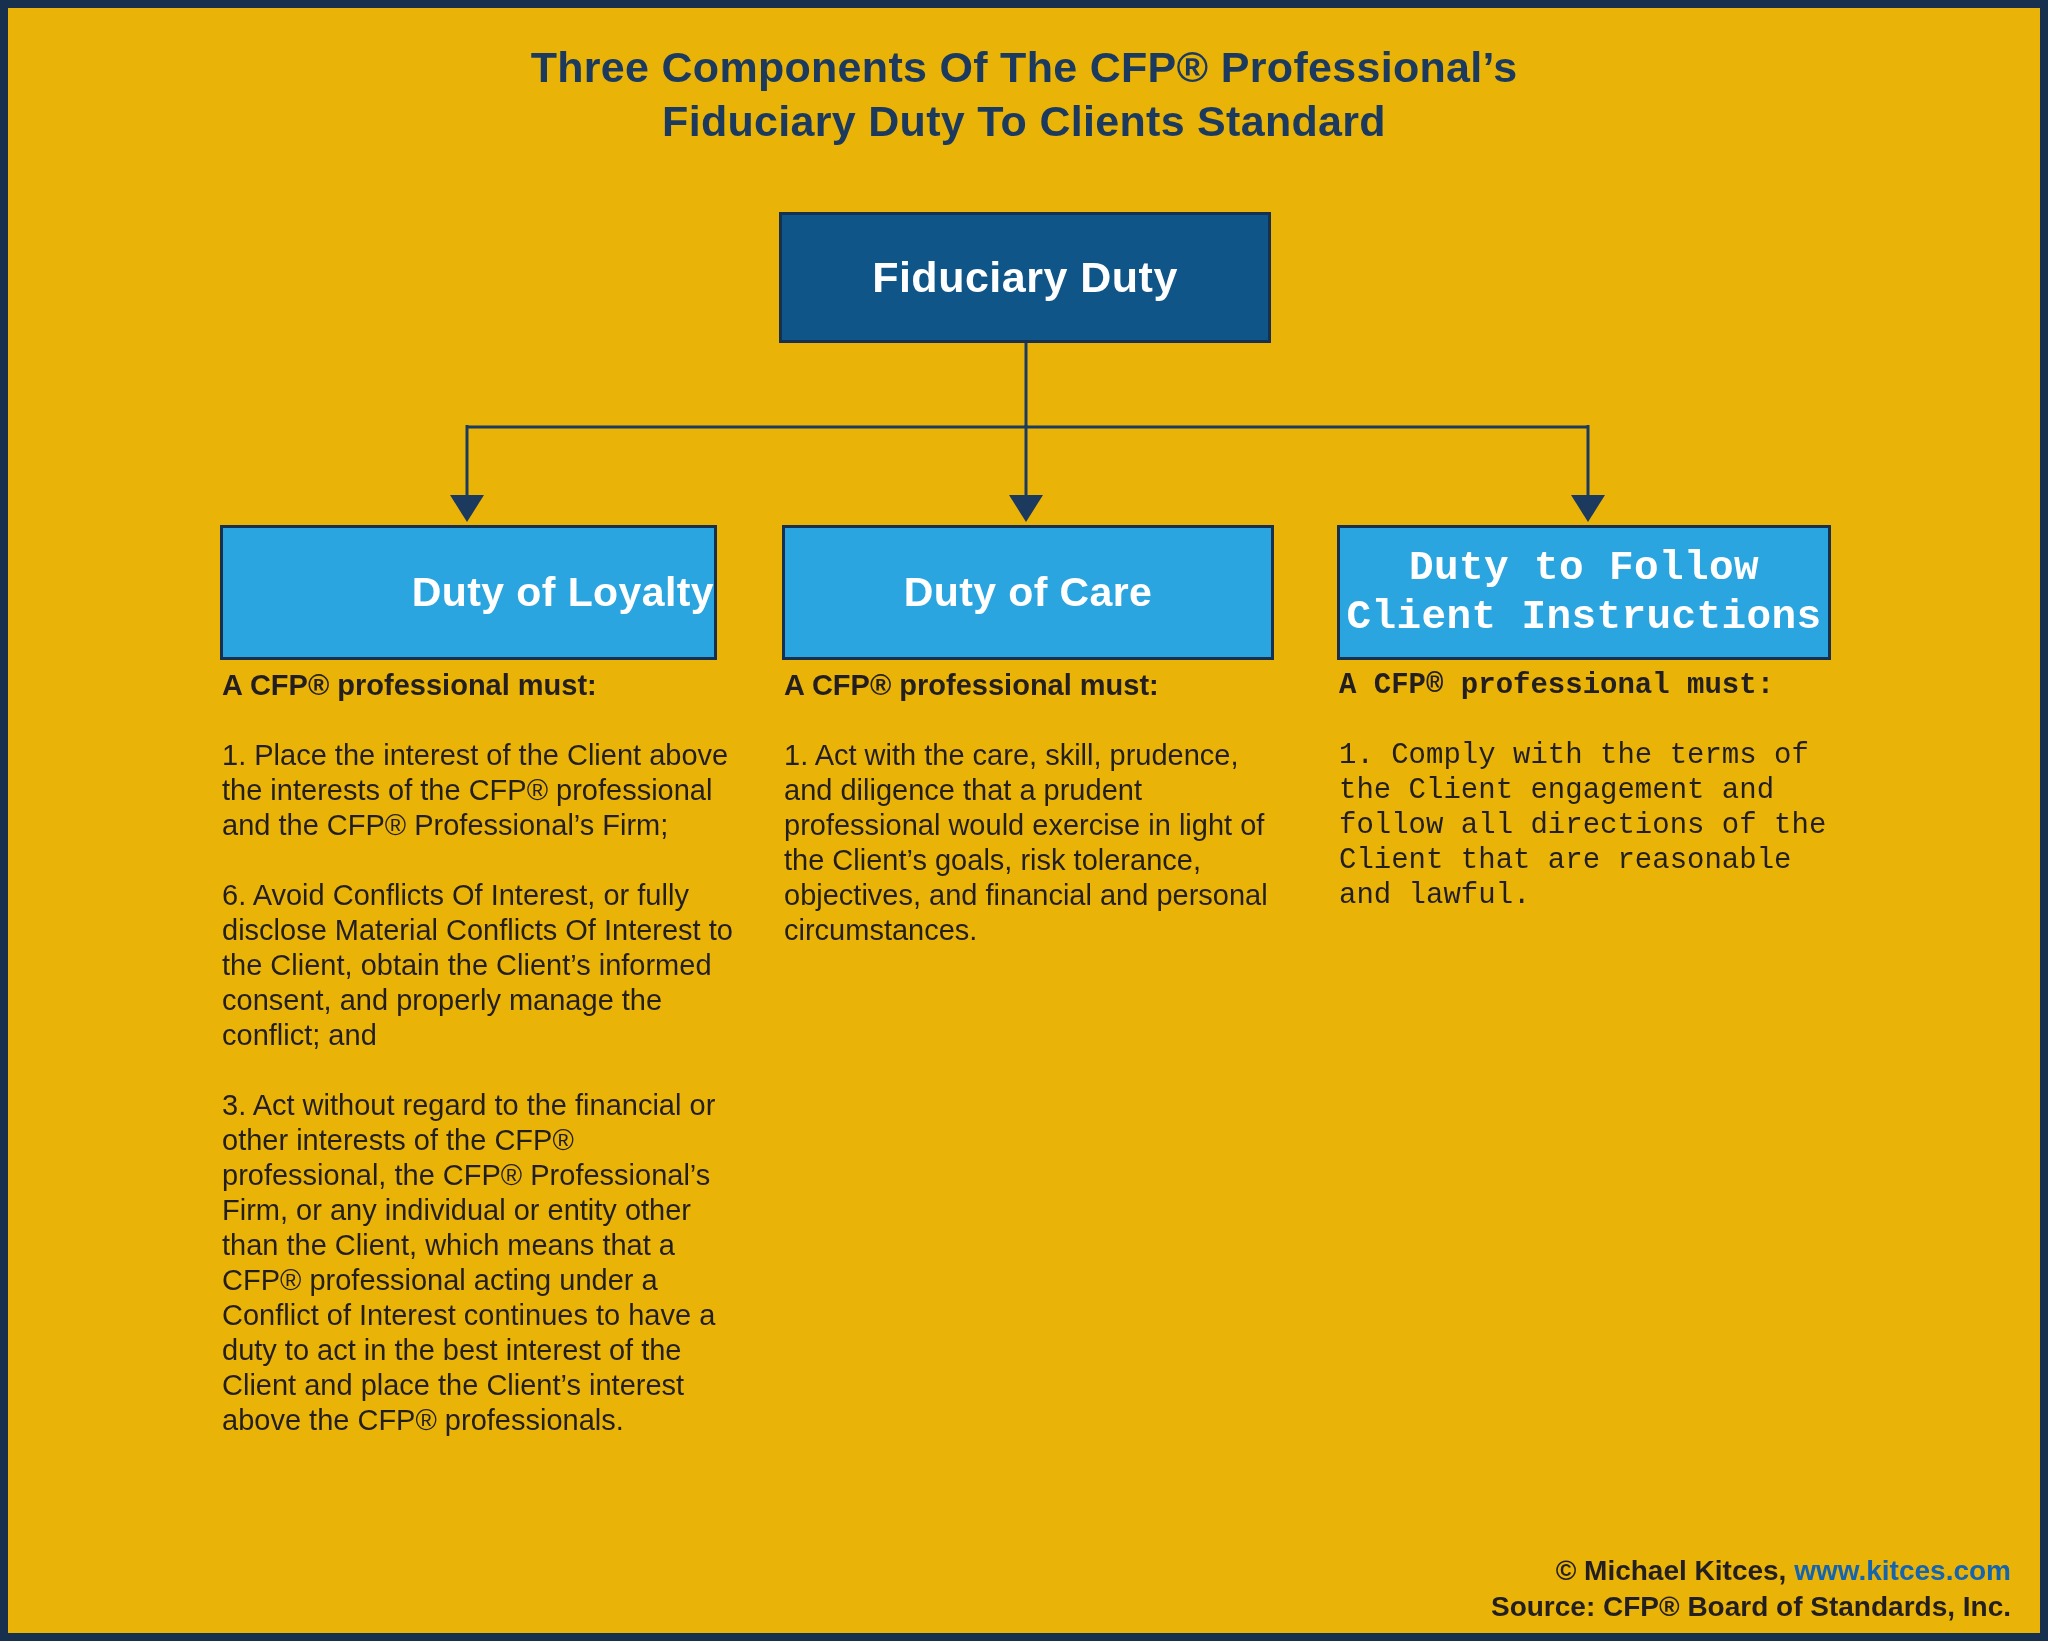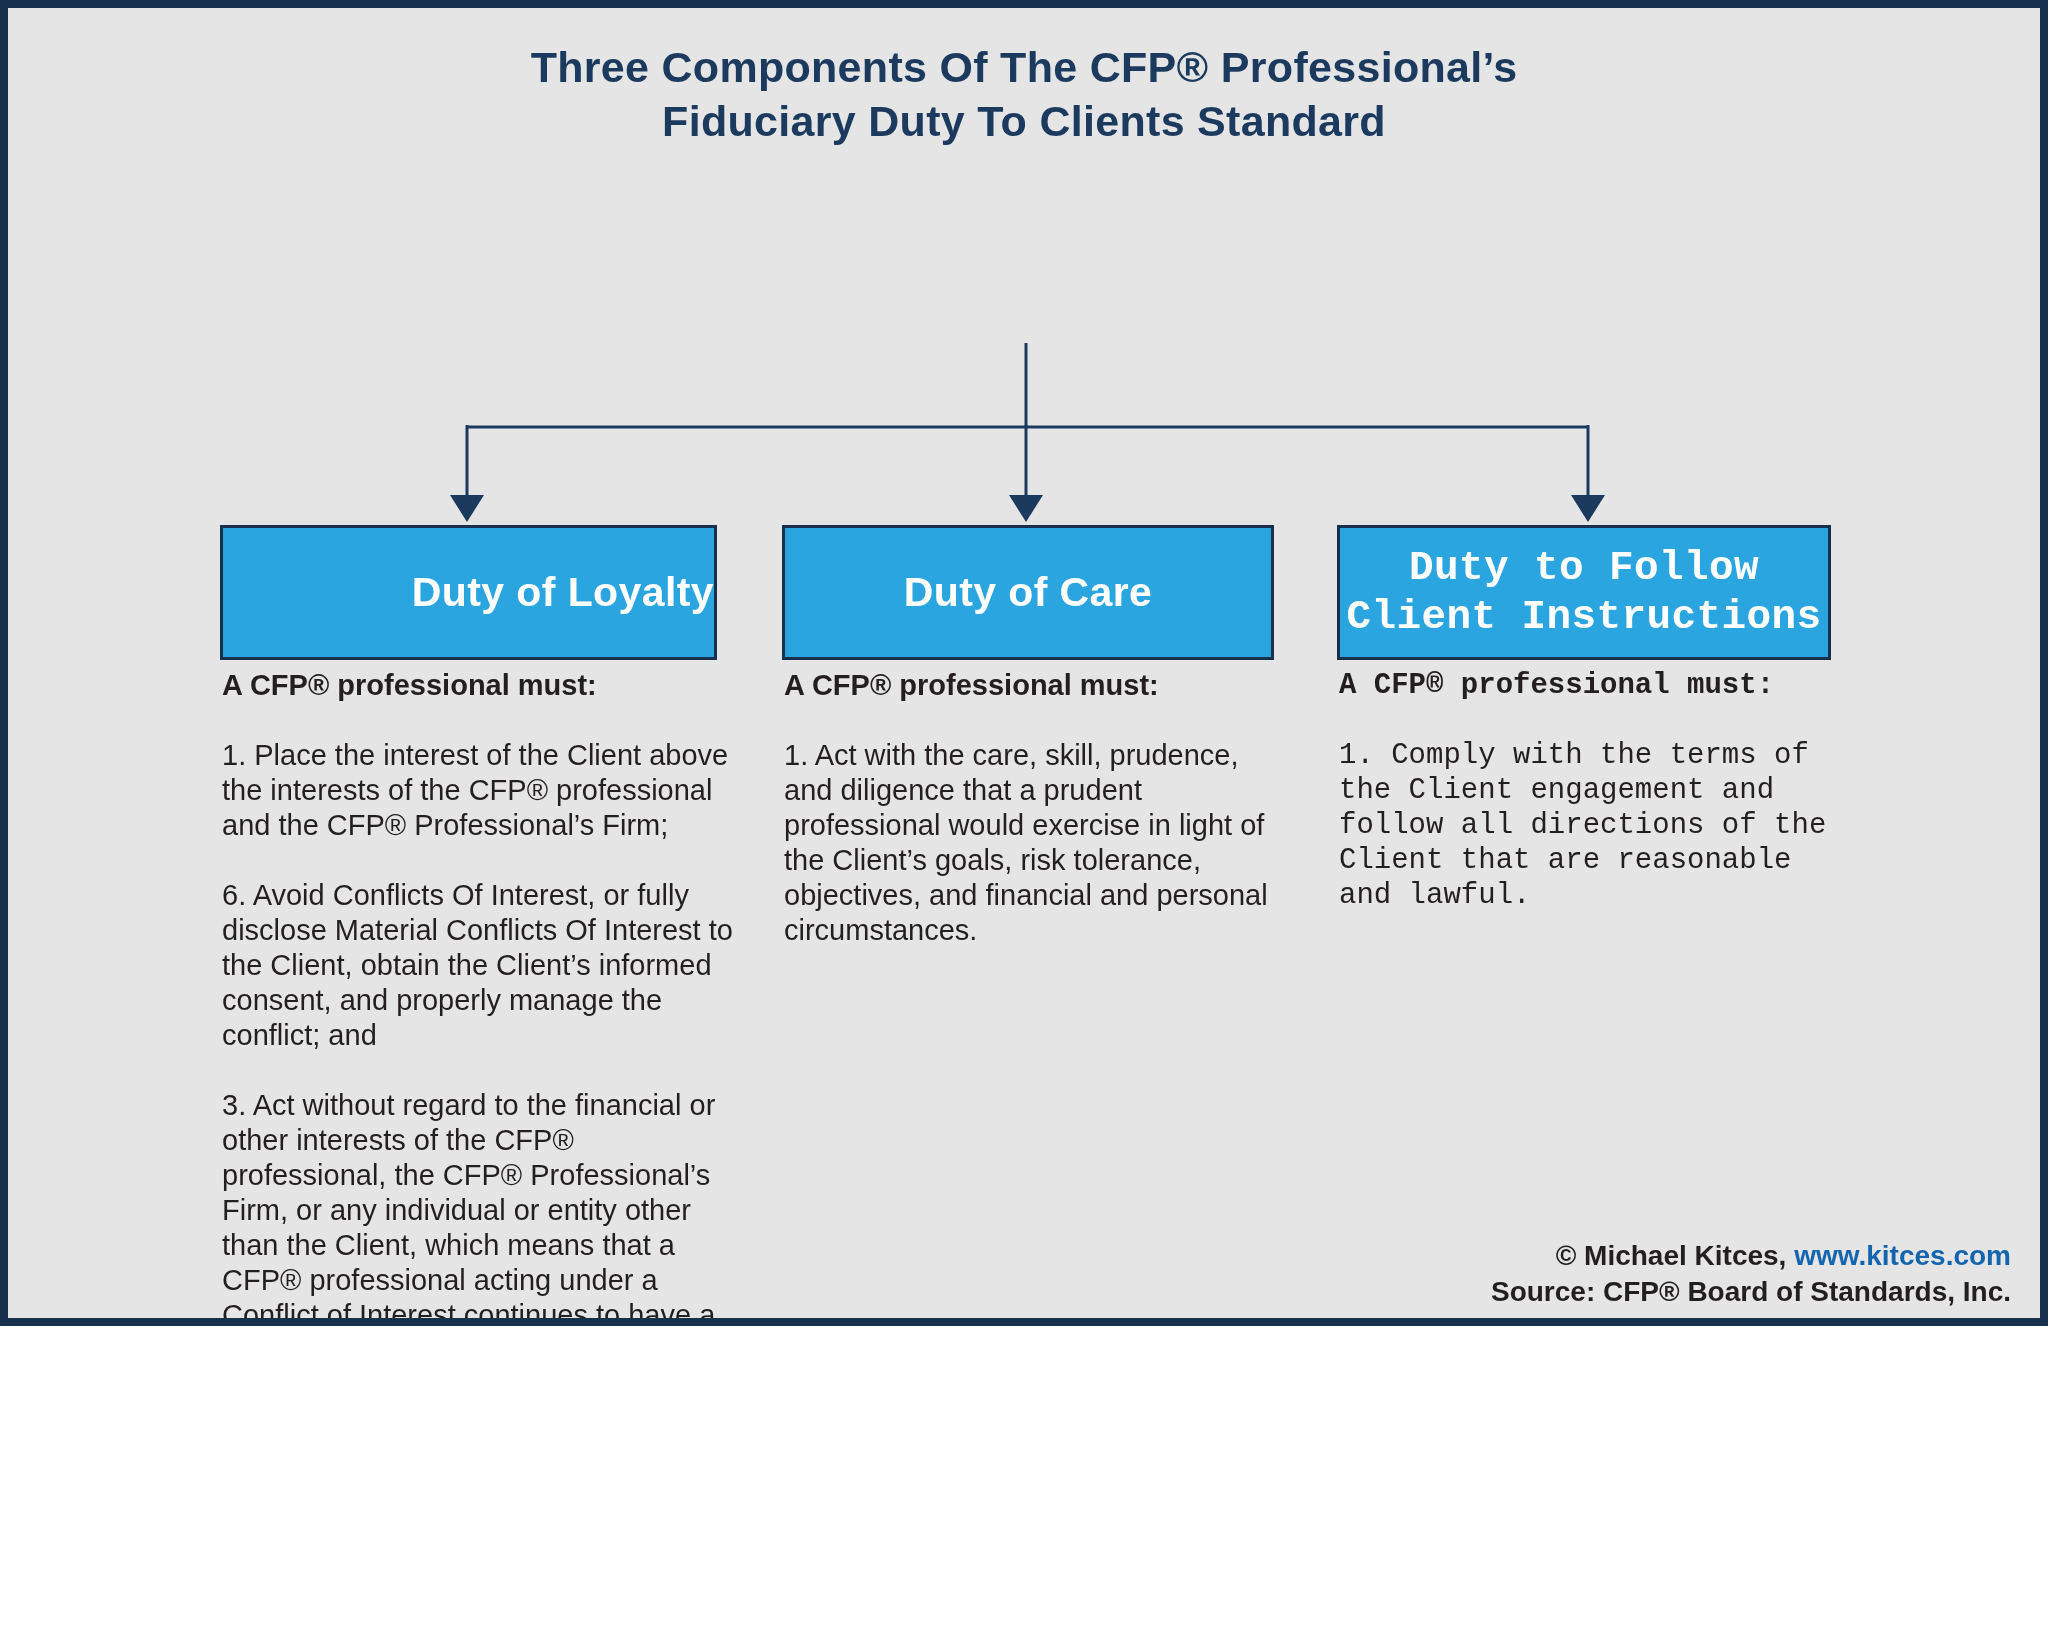--- a/index.html
+++ b/index.html
@@ -6,8 +6,8 @@
   .page {
     position: relative;
     width: 2048px;
-    height: 1326px;
-    background: #e5e5e5;
+    height: 1641px;
+    background: #eab308;
     font-family: "Liberation Sans", sans-serif;
     overflow: hidden;
   }

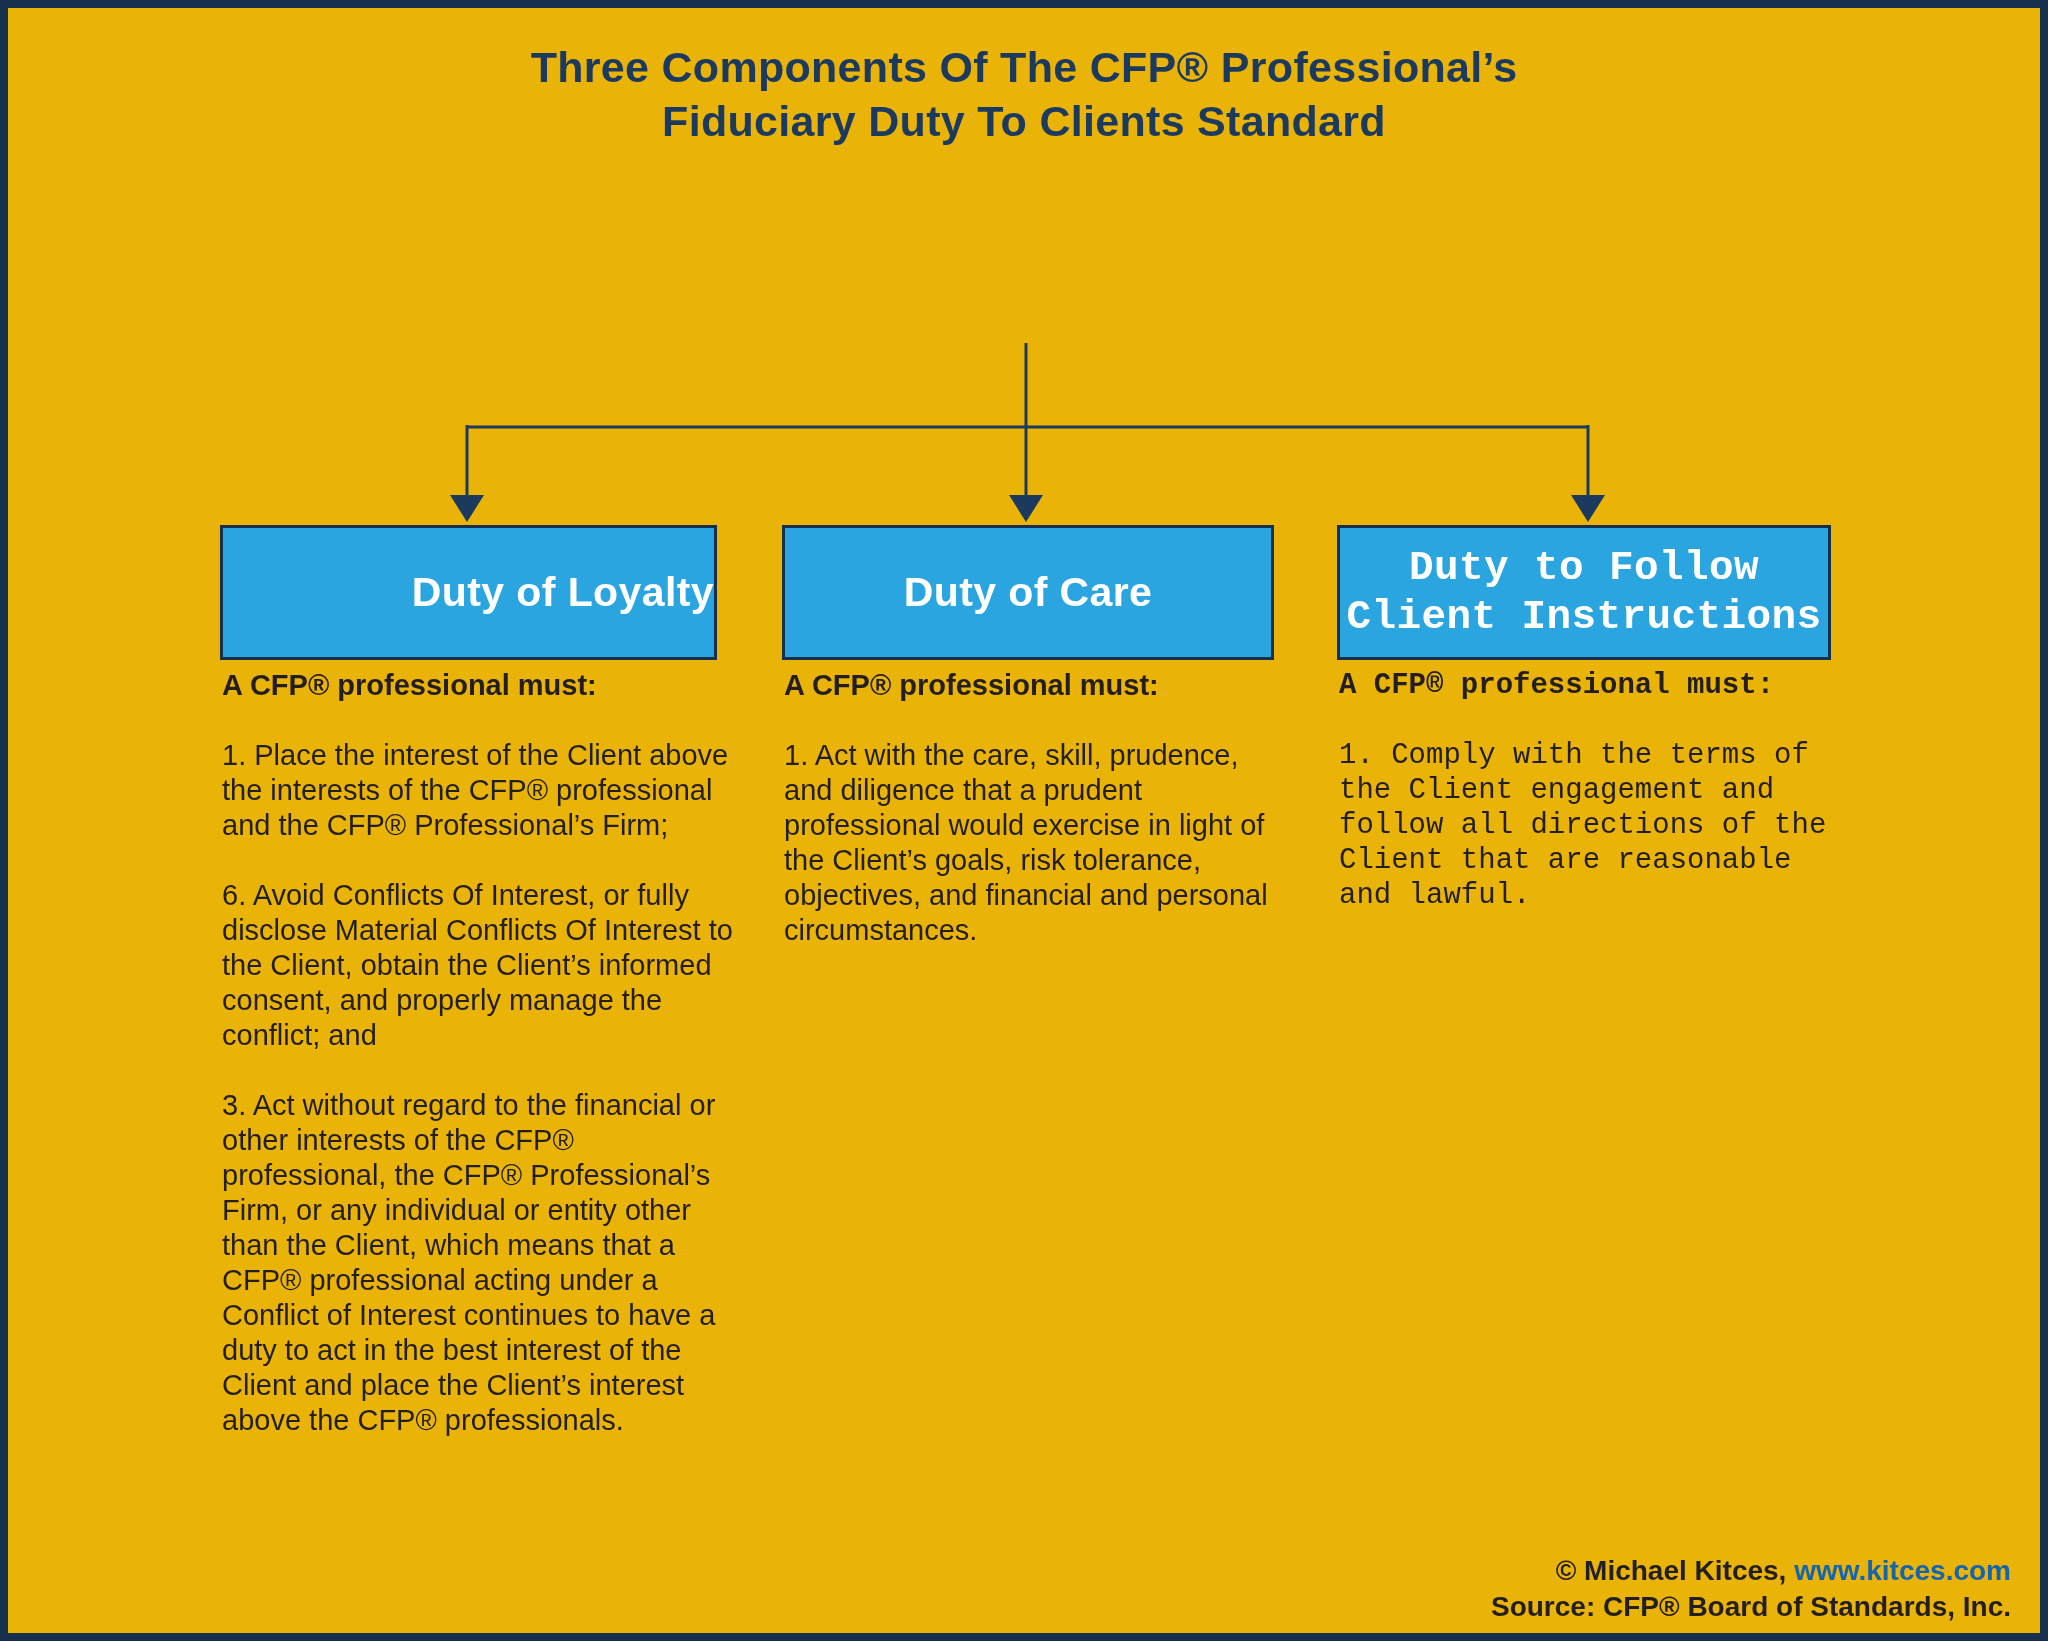--- a/index.html
+++ b/index.html
@@ -130,6 +130,9 @@
     <polygon points="1571,495 1605,495 1588,522"></polygon>
   </svg>
 
+  <div class="root-box">
+    <span class="root-box-label">Fiduciary Duty</span>
+  </div>
 
   <section class="column col-1">
     <div class="child-box">

